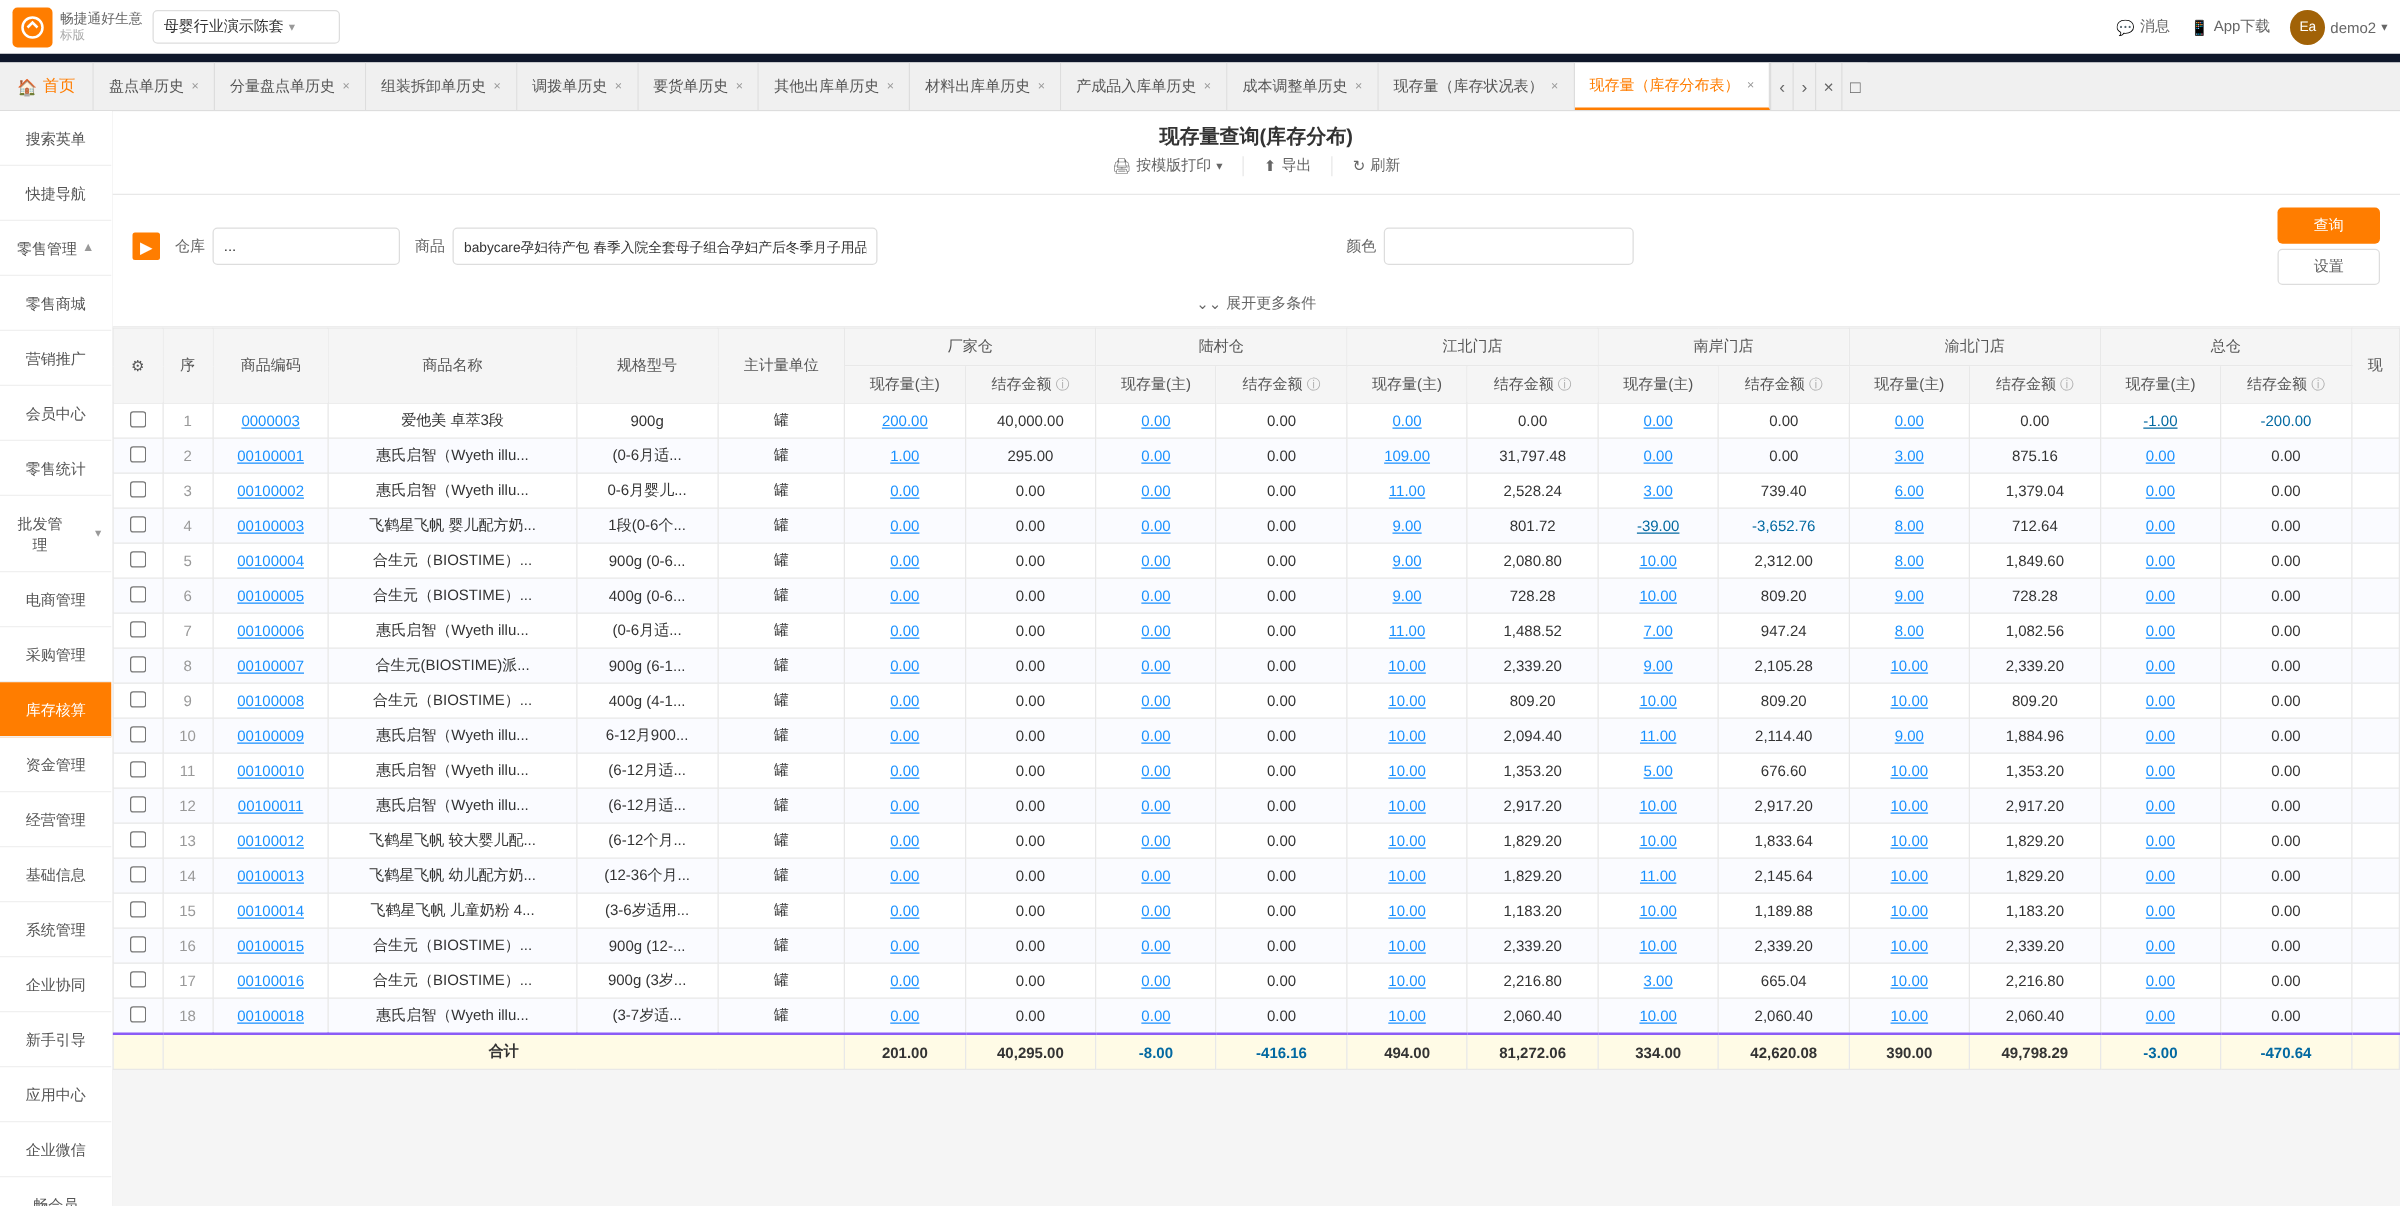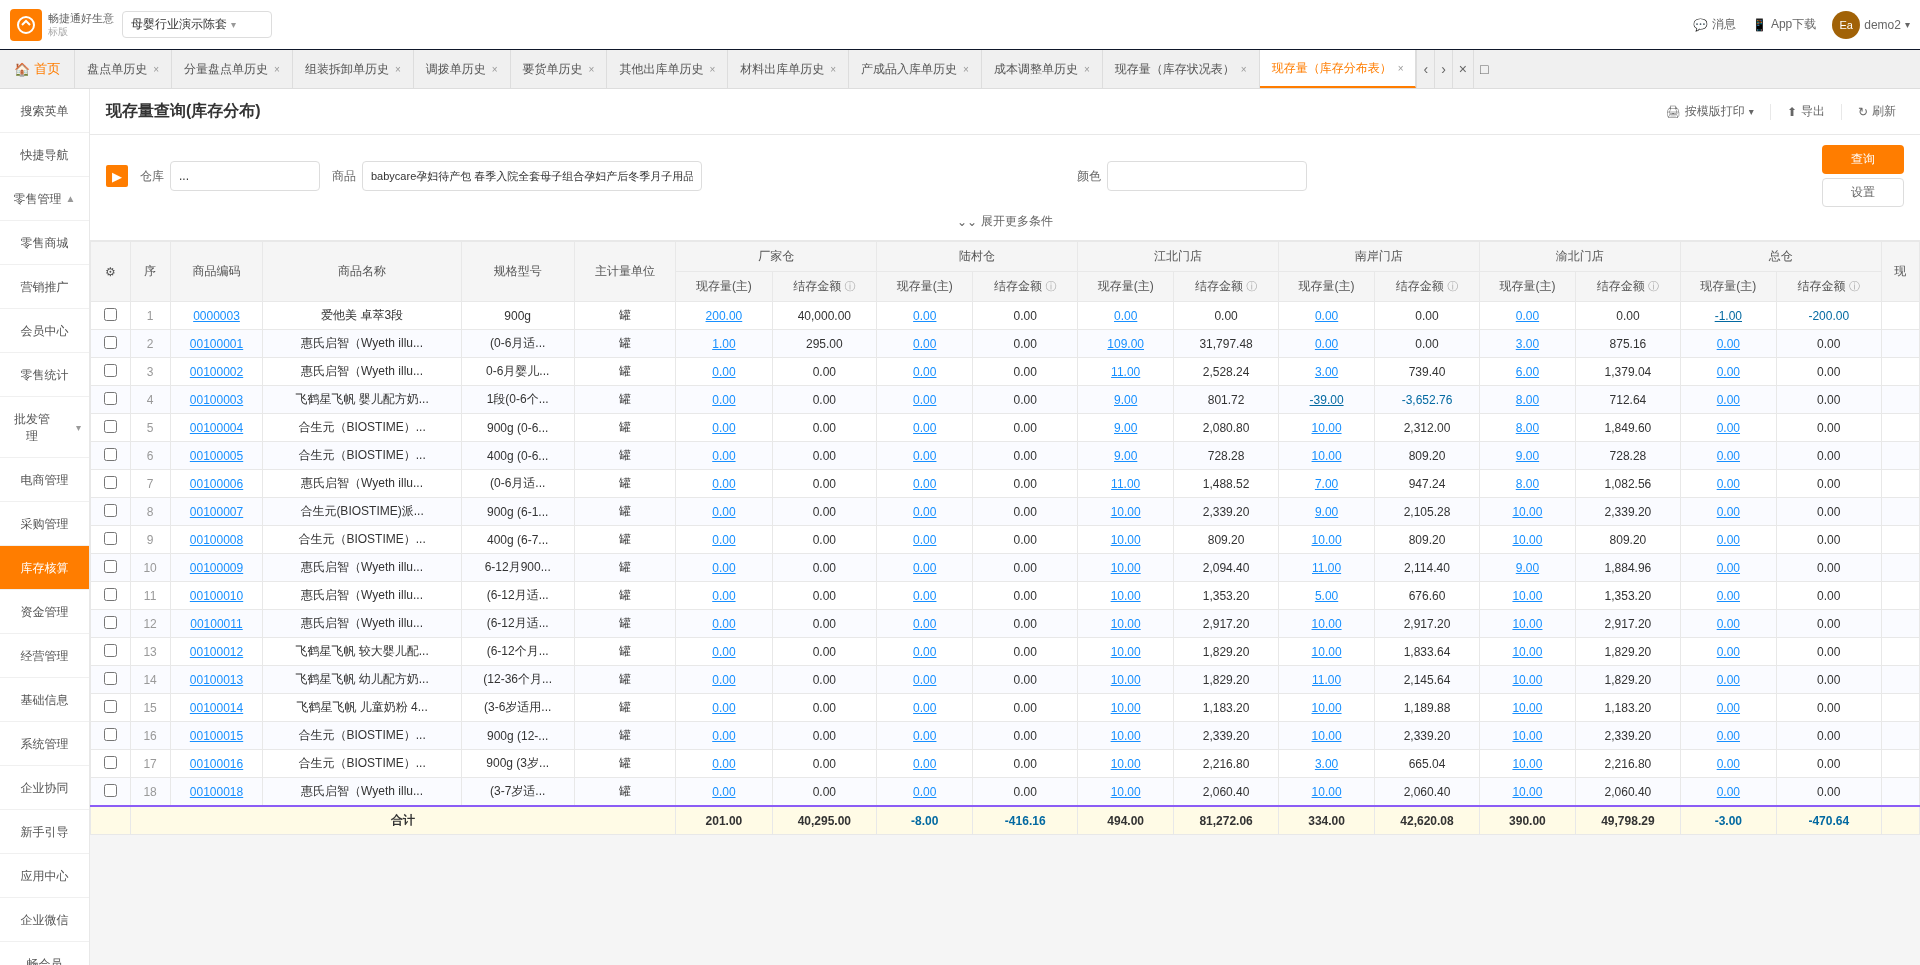--- a/index.html
+++ b/index.html
@@ -6,7 +6,7 @@
     body { font-family: 'Microsoft YaHei', Arial, sans-serif; font-size: 12px; background: #f5f5f5; color: #333; }
     
     
-    .top-nav { background: #fff; height: 50px; display: flex; align-items: center; border-bottom: 1px solid #0f172a; padding: 0 10px; gap: 8px; }
+    .top-nav { background: #fff; height: 50px; display: flex; align-items: center; border-bottom: 7px solid #0f172a; padding: 0 10px; gap: 8px; }
     .logo-area { display: flex; align-items: center; gap: 6px; min-width: 90px; }
     .logo-icon { width: 32px; height: 32px; background: #ff7d00; border-radius: 4px; display: flex; align-items: center; justify-content: center; color: white; font-size: 10px; }
     .logo-text { font-size: 11px; color: #666; line-height: 1.3; }

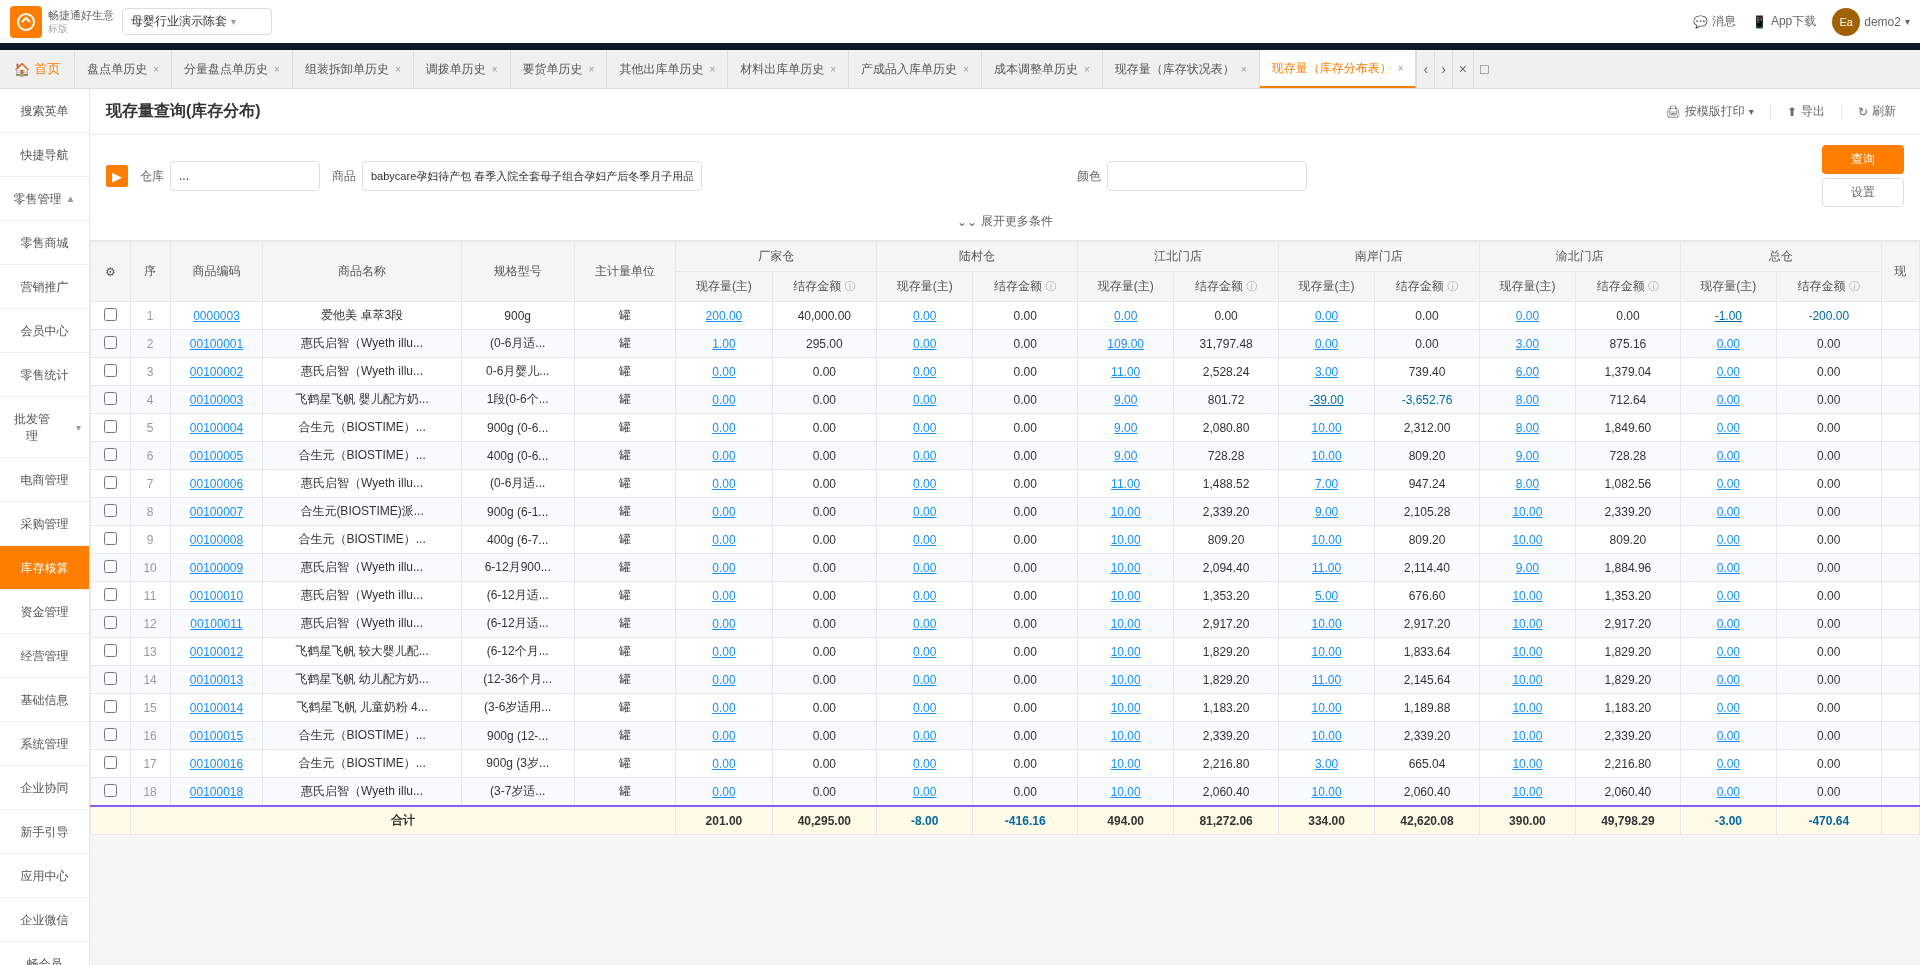--- a/index.html
+++ b/index.html
@@ -37,7 +37,7 @@
     .content { flex: 1; overflow: hidden; display: flex; flex-direction: column; background: #f5f5f5; }
     
     
-    .page-header { background: #fff; padding: 10px 16px; border-bottom: 1px solid #e8e8e8; display: flex; align-items: center; justify-content: space-between; }
+    .page-header { background: #fff; padding: 10px 16px; border-bottom: 1px solid #e8e8e8; display: flex; align-items: center; justify-content: space-between; flex-direction: column; }
     .page-title { font-size: 16px; font-weight: 600; color: #333; }
     .page-actions { display: flex; gap: 8px; align-items: center; }
     .action-btn { display: flex; align-items: center; gap: 4px; cursor: pointer; color: #666; font-size: 12px; padding: 4px 8px; border-radius: 4px; }

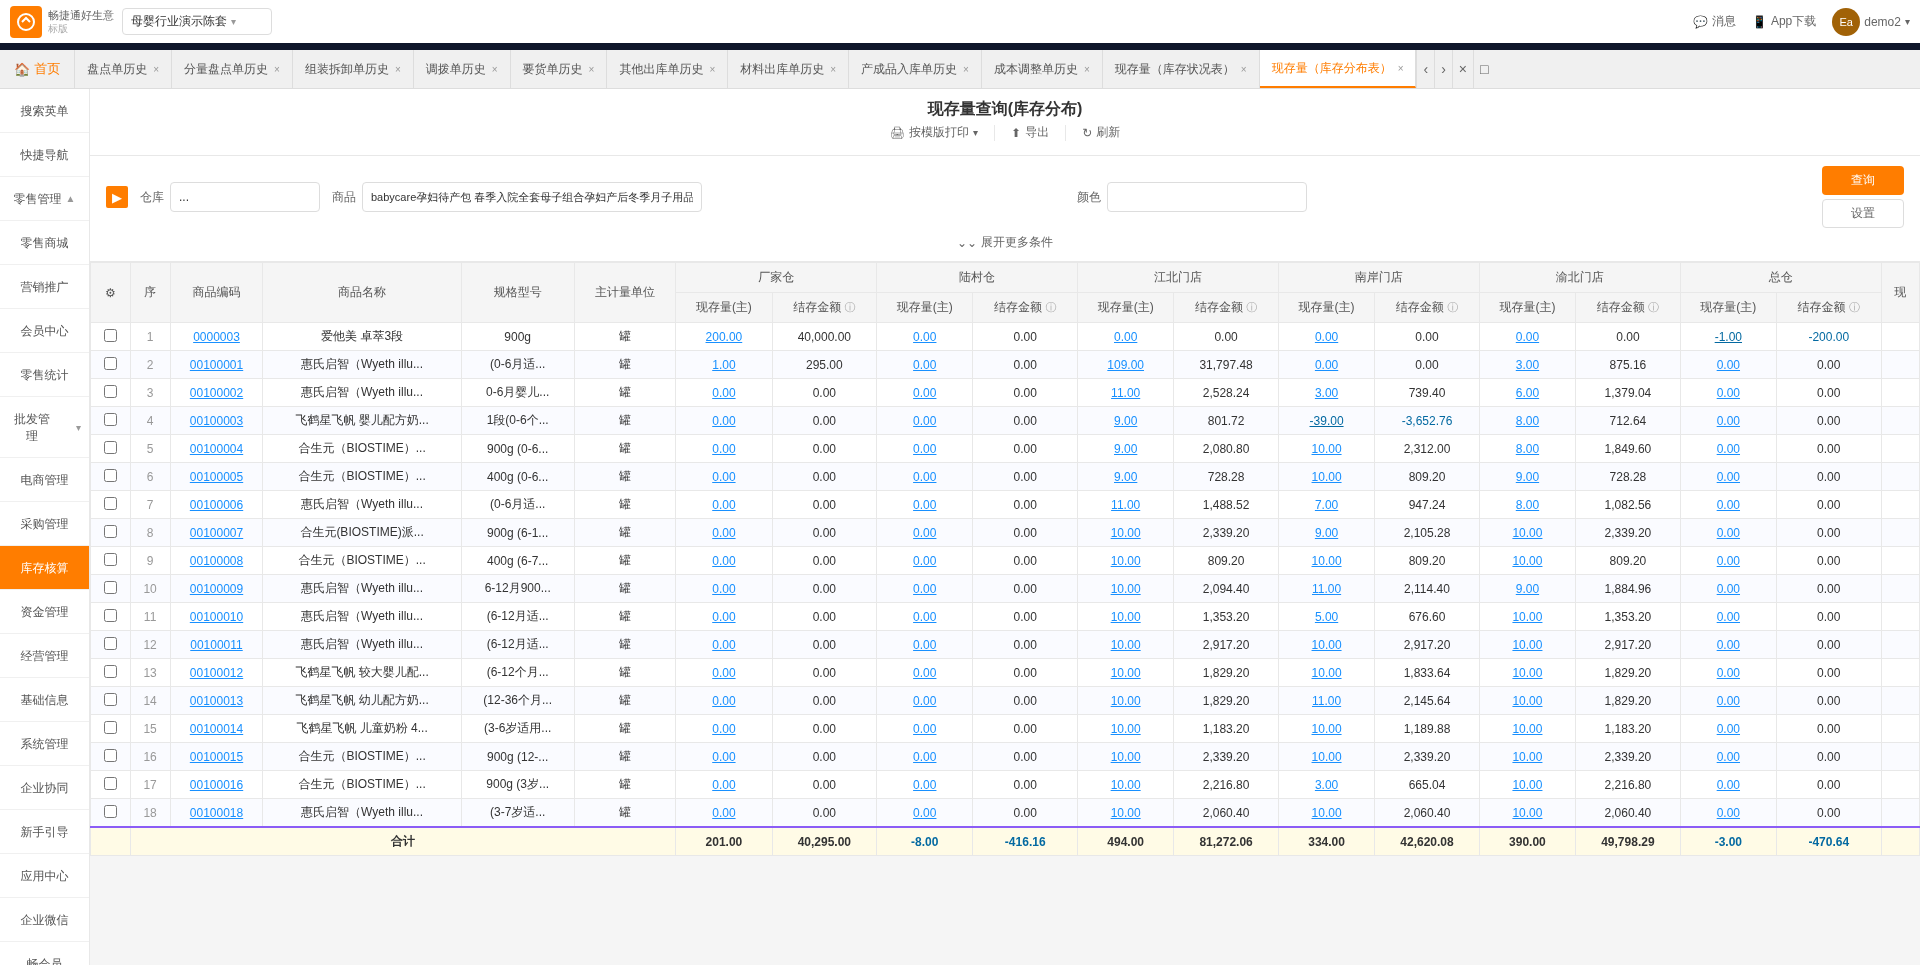--- a/index.html
+++ b/index.html
@@ -491,7 +491,7 @@
     <td class="row-num">9</td>
     <td><span class="num-link">00100008</span></td>
     <td>合生元（BIOSTIME）...</td>
-    <td>400g (6-7...</td>
+    <td>400g (4-1...</td>
     <td>罐</td>
     <td><span class="num-link">0.00</span></td>
     <td>0.00</td>

